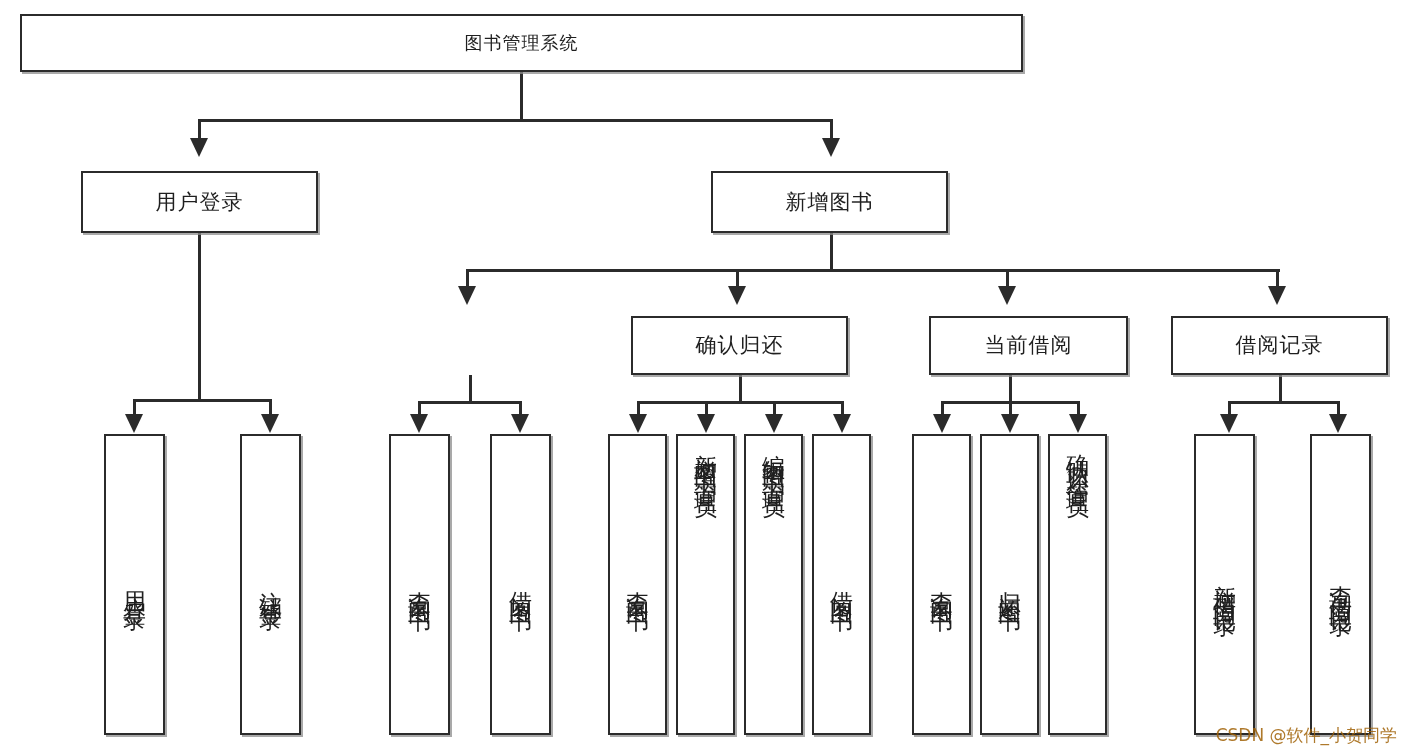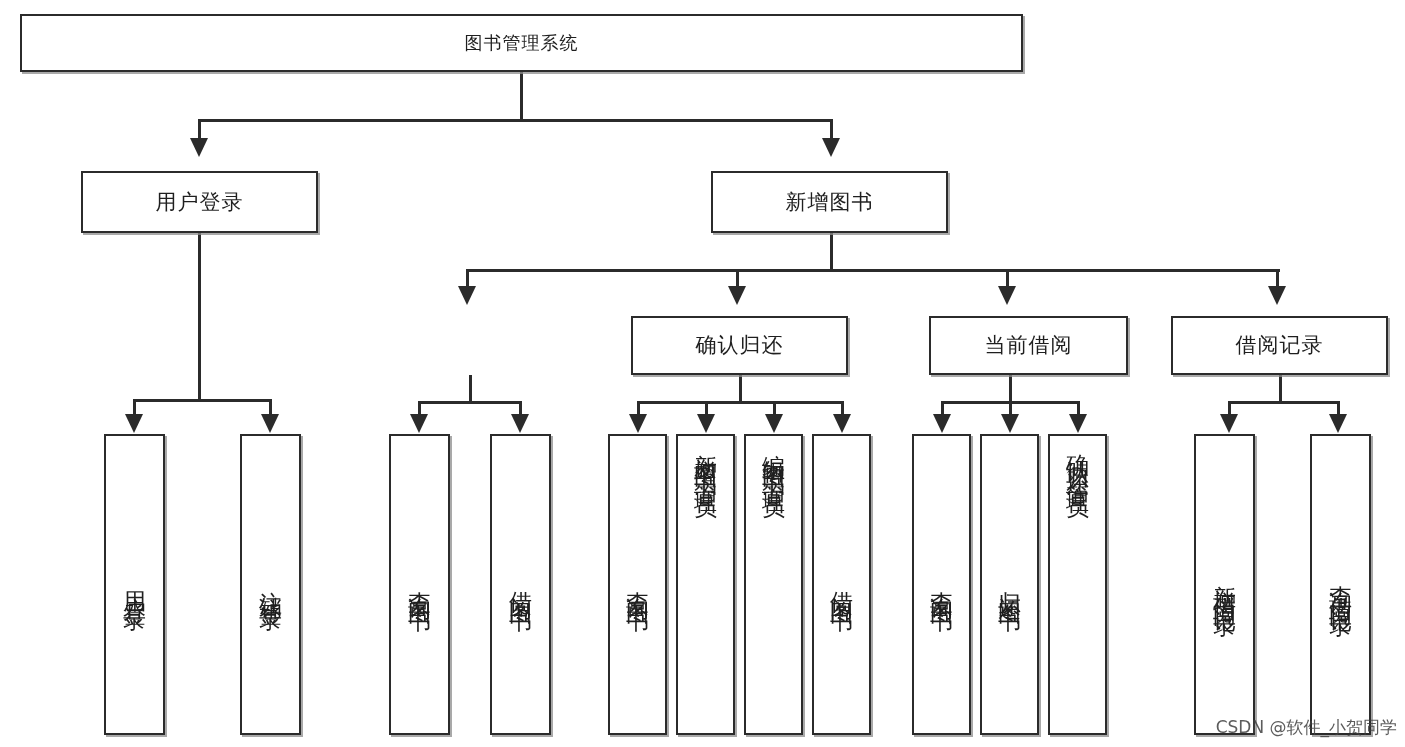--- a/index.html
+++ b/index.html
@@ -77,9 +77,9 @@
   #watermark{
     position:absolute;
     right:8px;
-    bottom:8px;
+    bottom:0;
     font-size:17px;
-    color:#404040;
+    color:#a16207;
     opacity:.85;
     z-index:6;
     white-space:nowrap;

